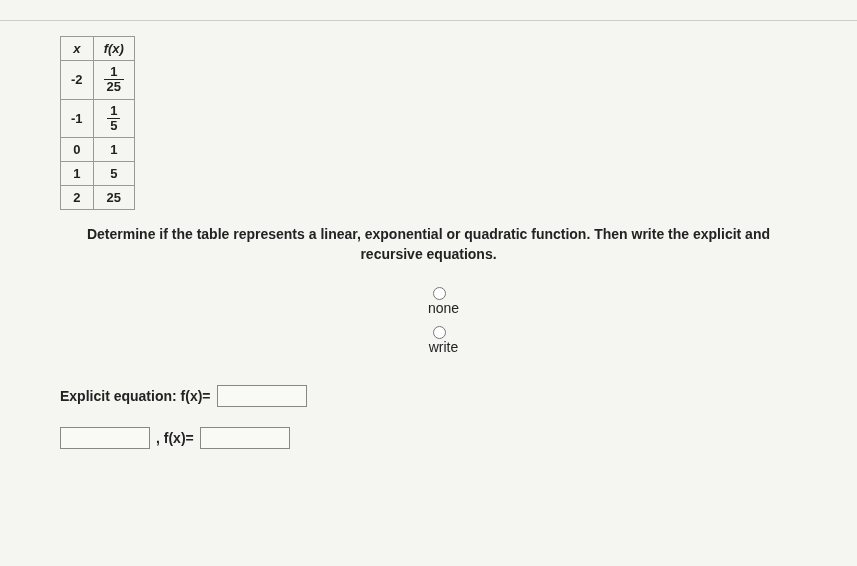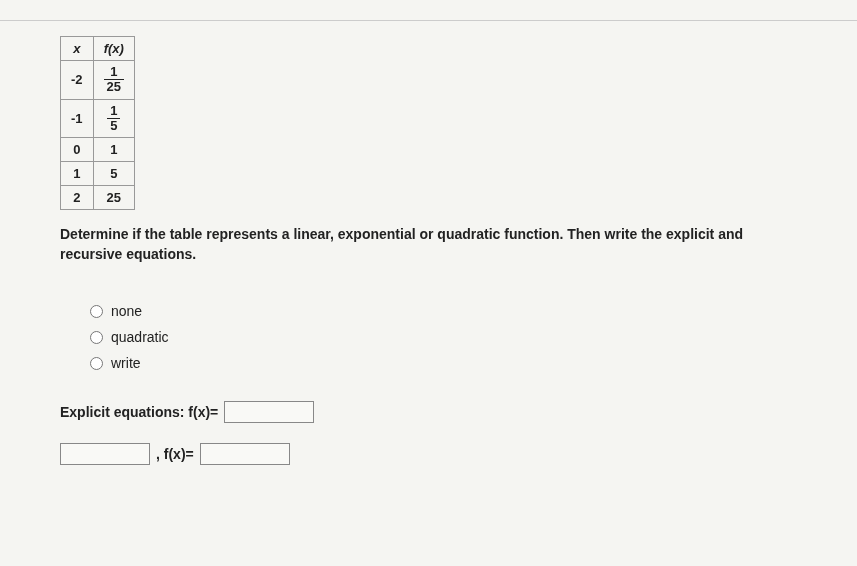--- a/index.html
+++ b/index.html
@@ -55,8 +55,9 @@
     .question-text {
       font-size: 14px;
       font-weight: bold;
-      margin-bottom: 39px;
+      margin-bottom: 23px;
       line-height: 1.4;
+      text-align: center;
     }
     .options {
       margin-left: 30px;

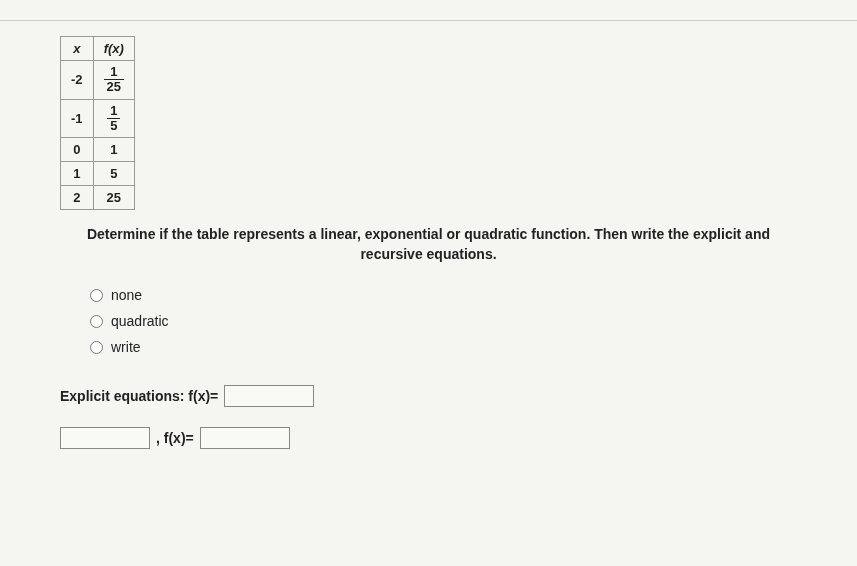--- a/index.html
+++ b/index.html
@@ -67,6 +67,7 @@
       display: flex;
       align-items: center;
       margin-bottom: 10px;
+      flex-direction: column;
     }
     .option-row input[type="radio"] {
       margin-right: 8px;

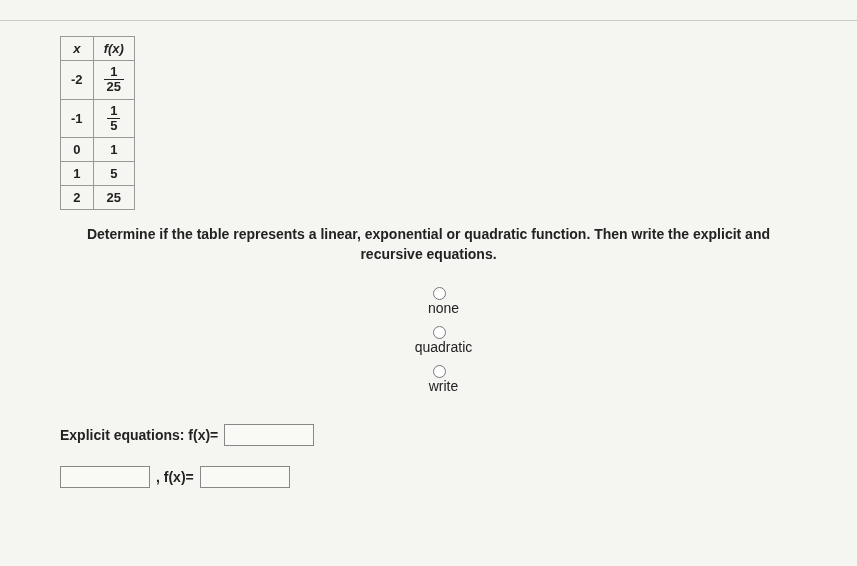--- a/index.html
+++ b/index.html
@@ -140,10 +140,6 @@
   </div>
   <div class="option-row">
     <input type="radio" name="ftype" style="">
-    <span>quadratic</span>
-  </div>
-  <div class="option-row">
-    <input type="radio" name="ftype" style="">
     <span>write</span>
   </div>
 </div>

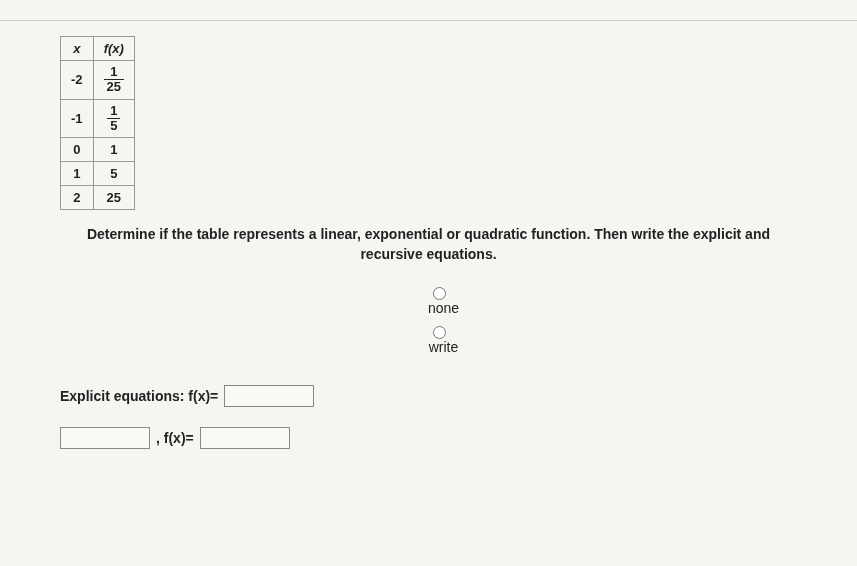--- a/index.html
+++ b/index.html
@@ -145,7 +145,7 @@
 </div>
 
 <div class="equation-row">
-  <span>Explicit equations: f(x)=</span>
+  <span>Explicit equation: f(x)=</span>
   <input type="text" style="">
 </div>
 

